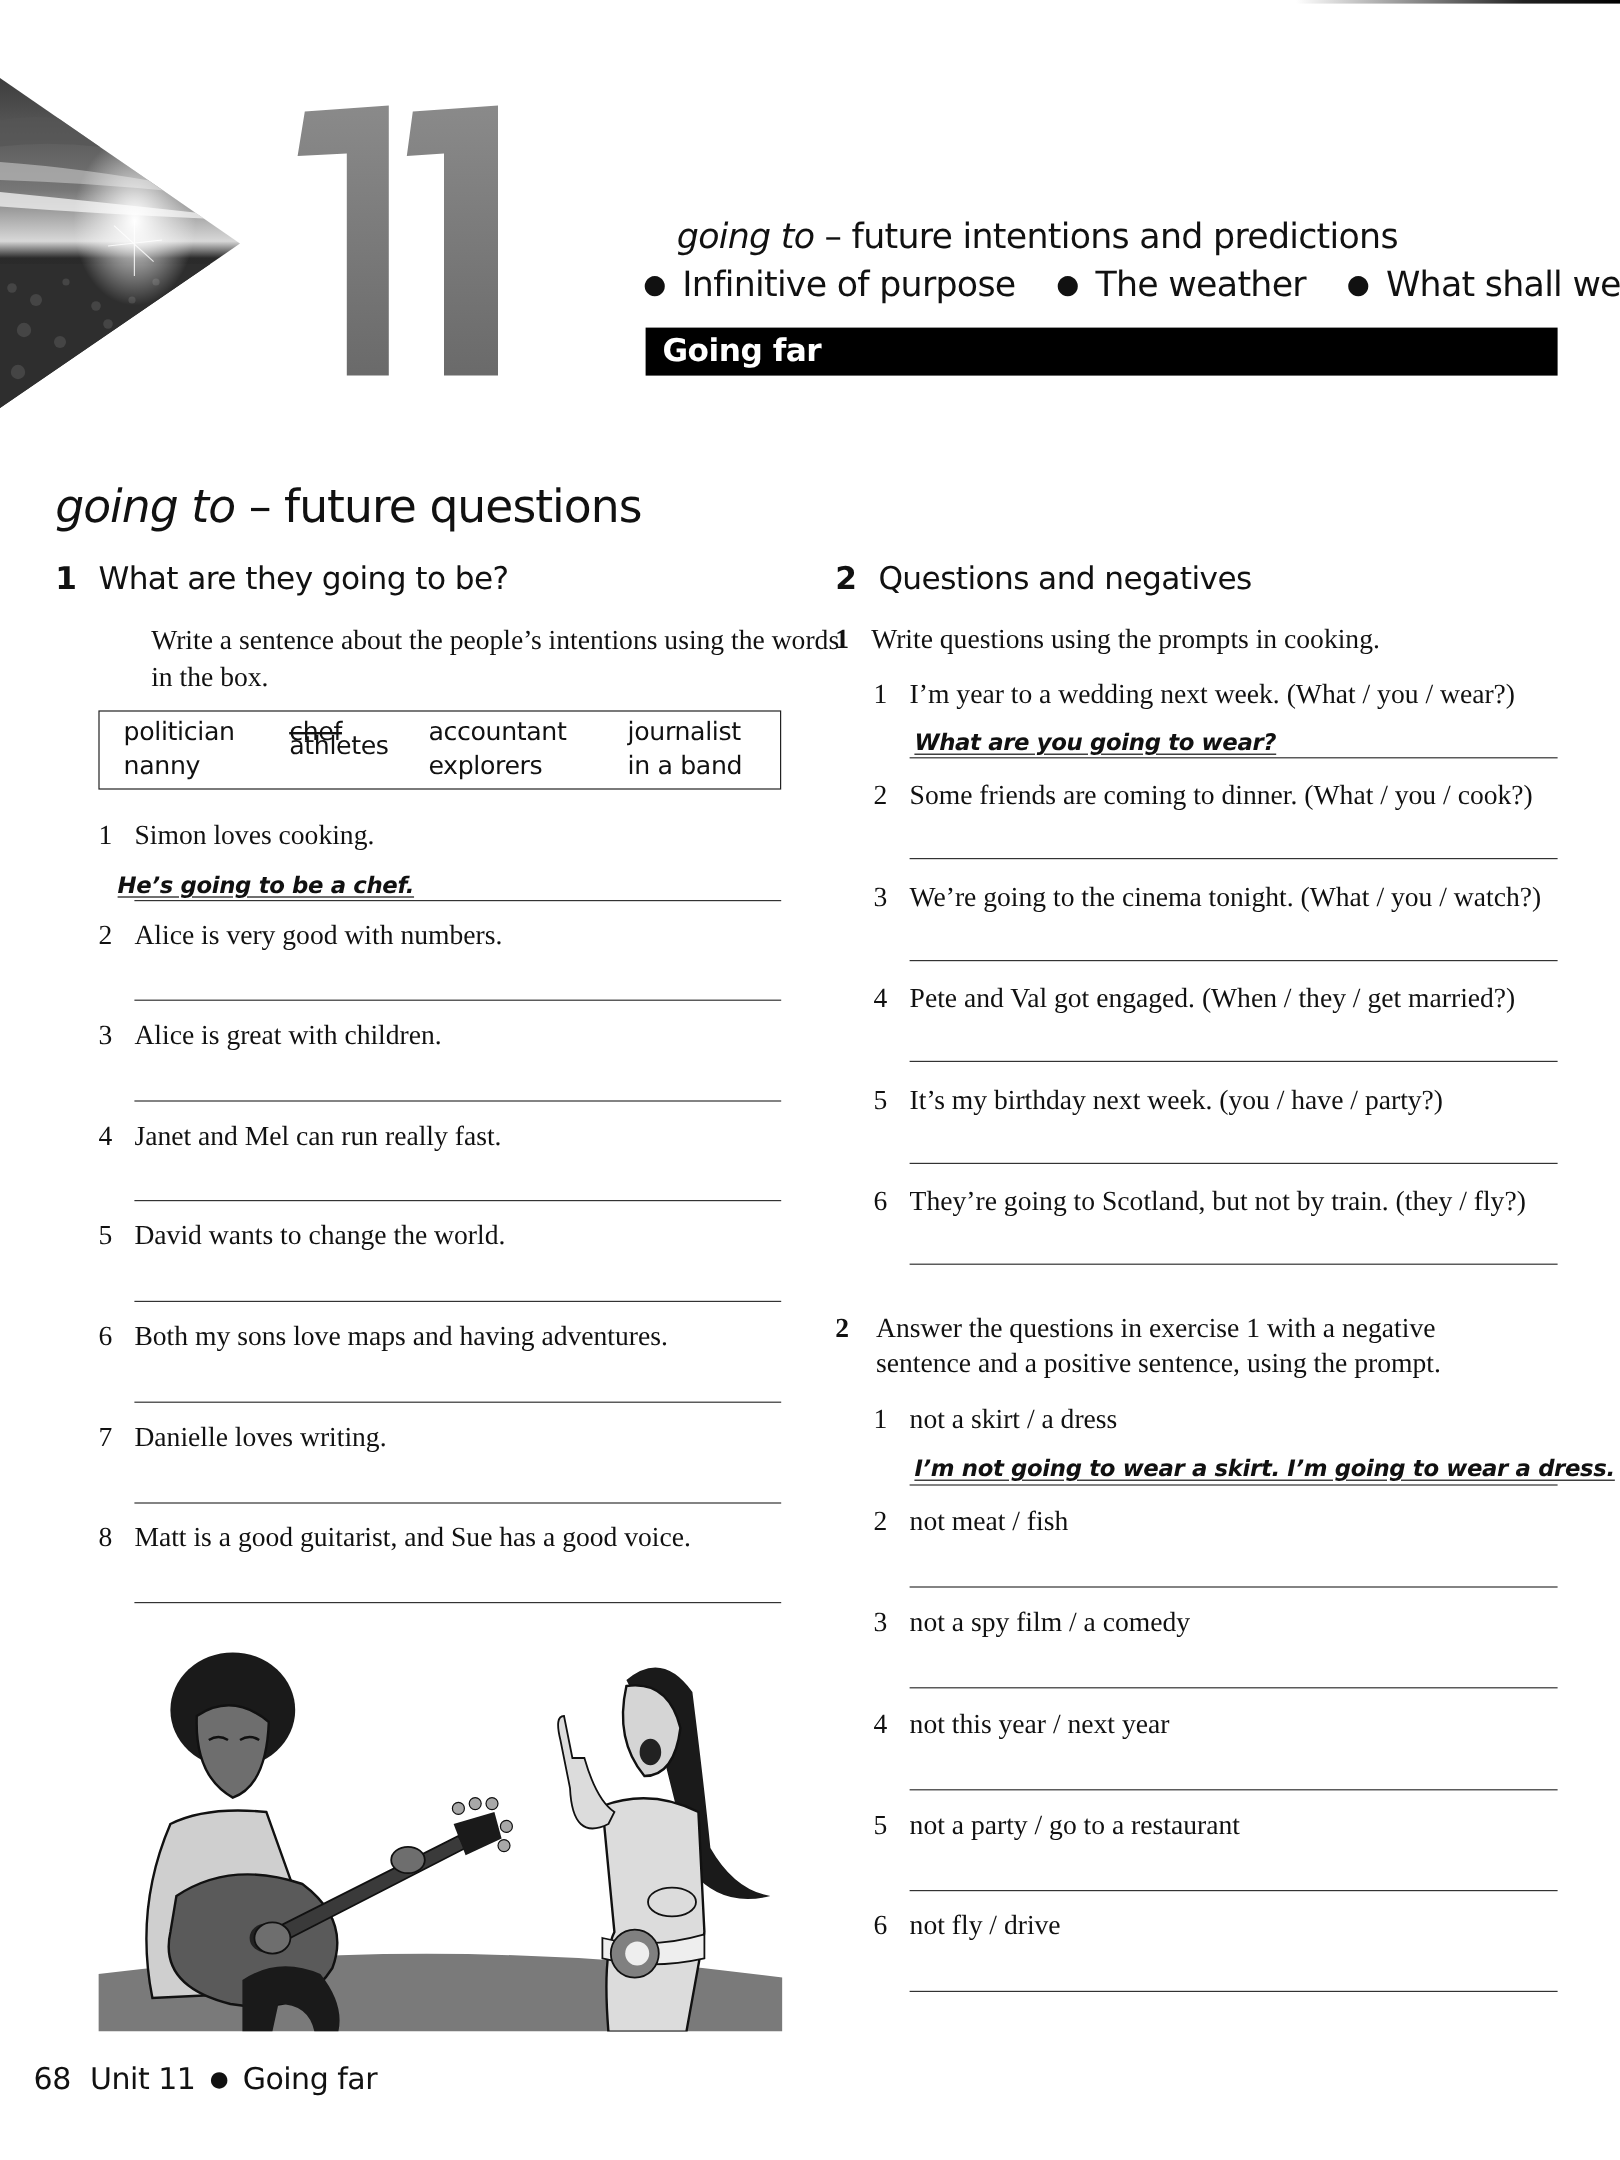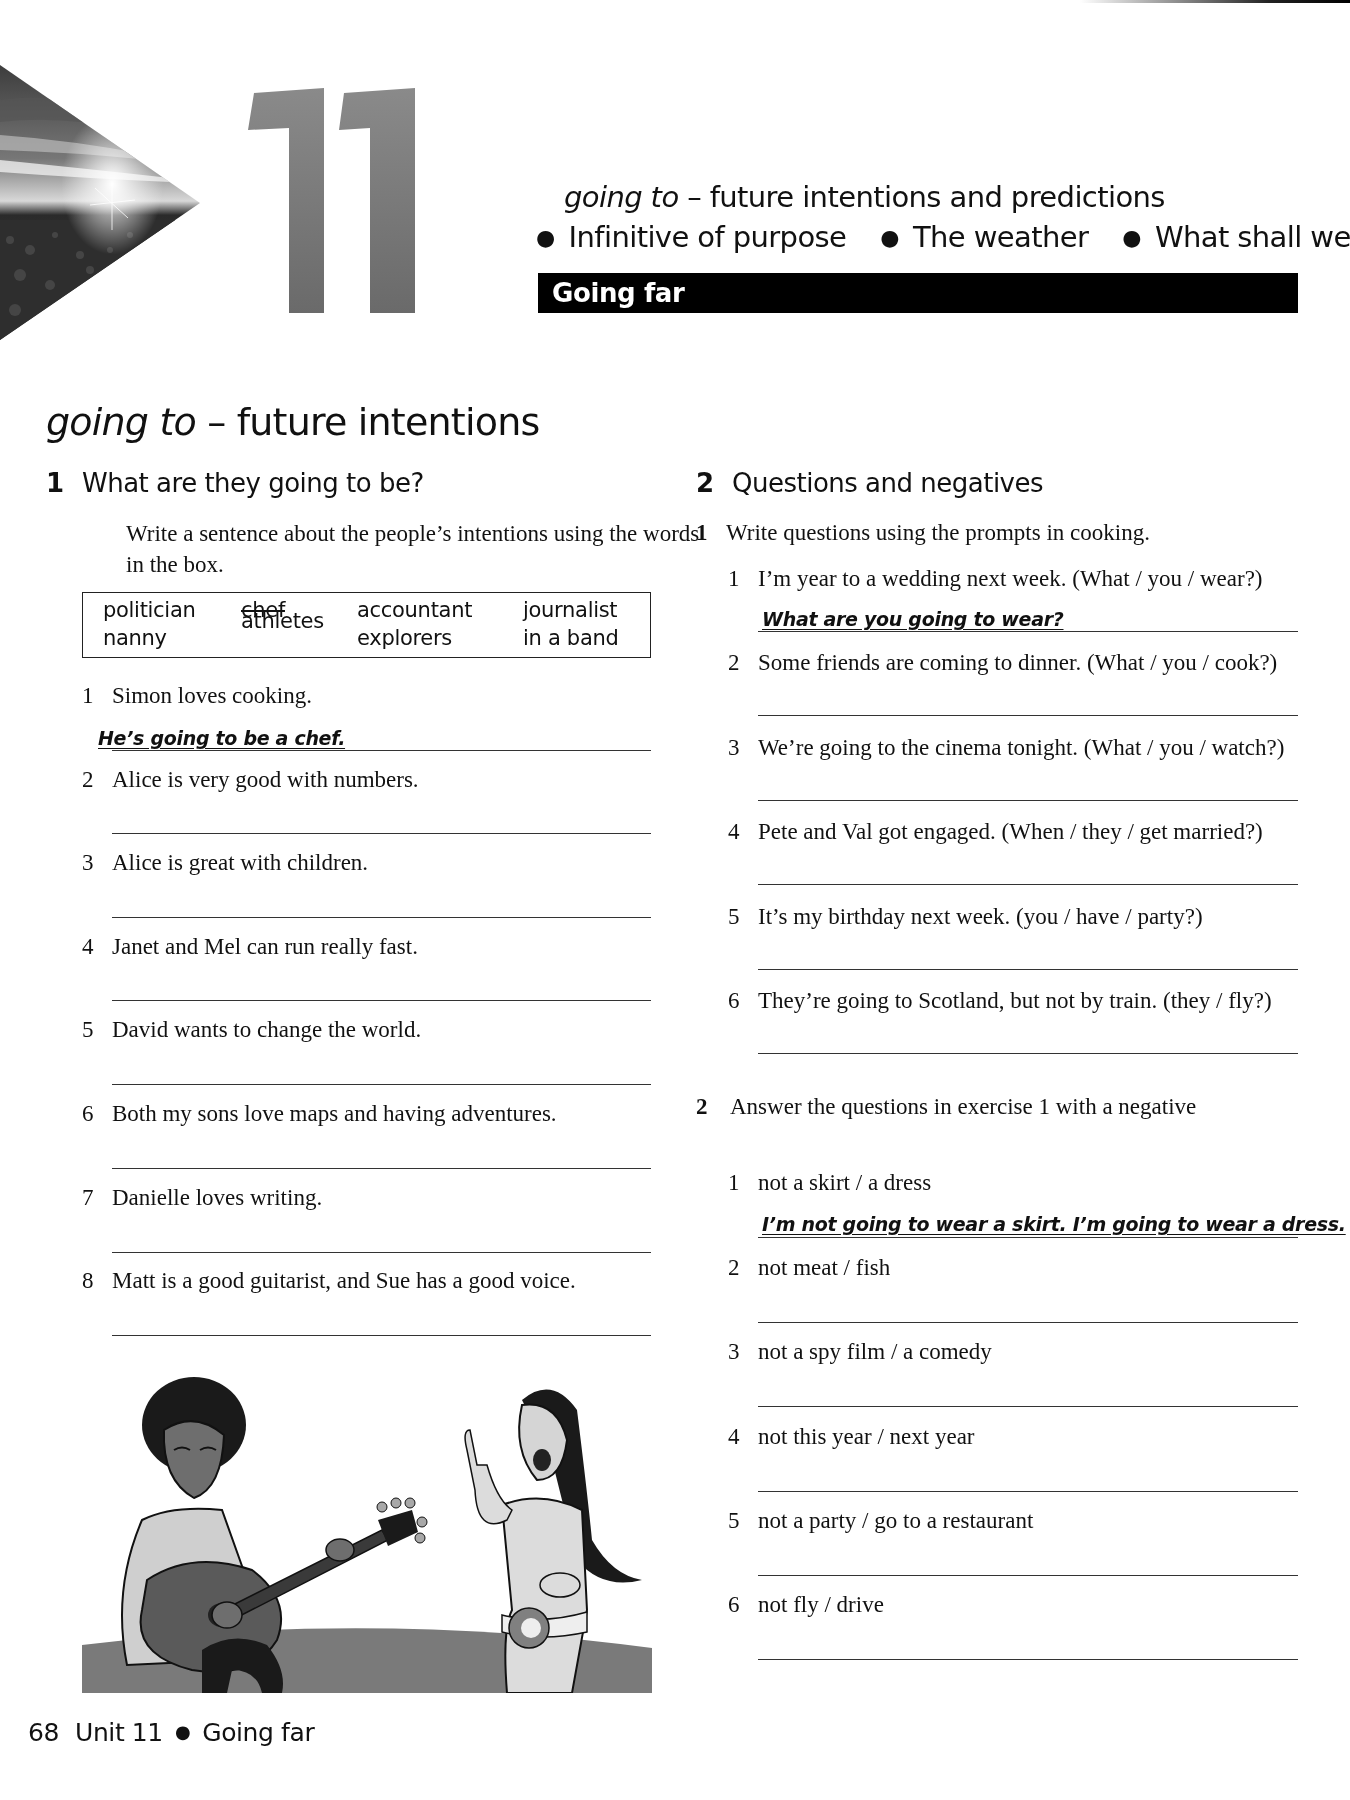--- a/index.html
+++ b/index.html
@@ -138,7 +138,7 @@
 <div class="abs hdr-bar sans">Going far</div>
 
 <div class="abs section-title sans">
-  <i>going to</i><span> – future intentions</span>
+  <i>going to</i><span> – future questions</span>
 </div>
 
 <div class="abs ex-title sans" style="left:46px;top:468px;">

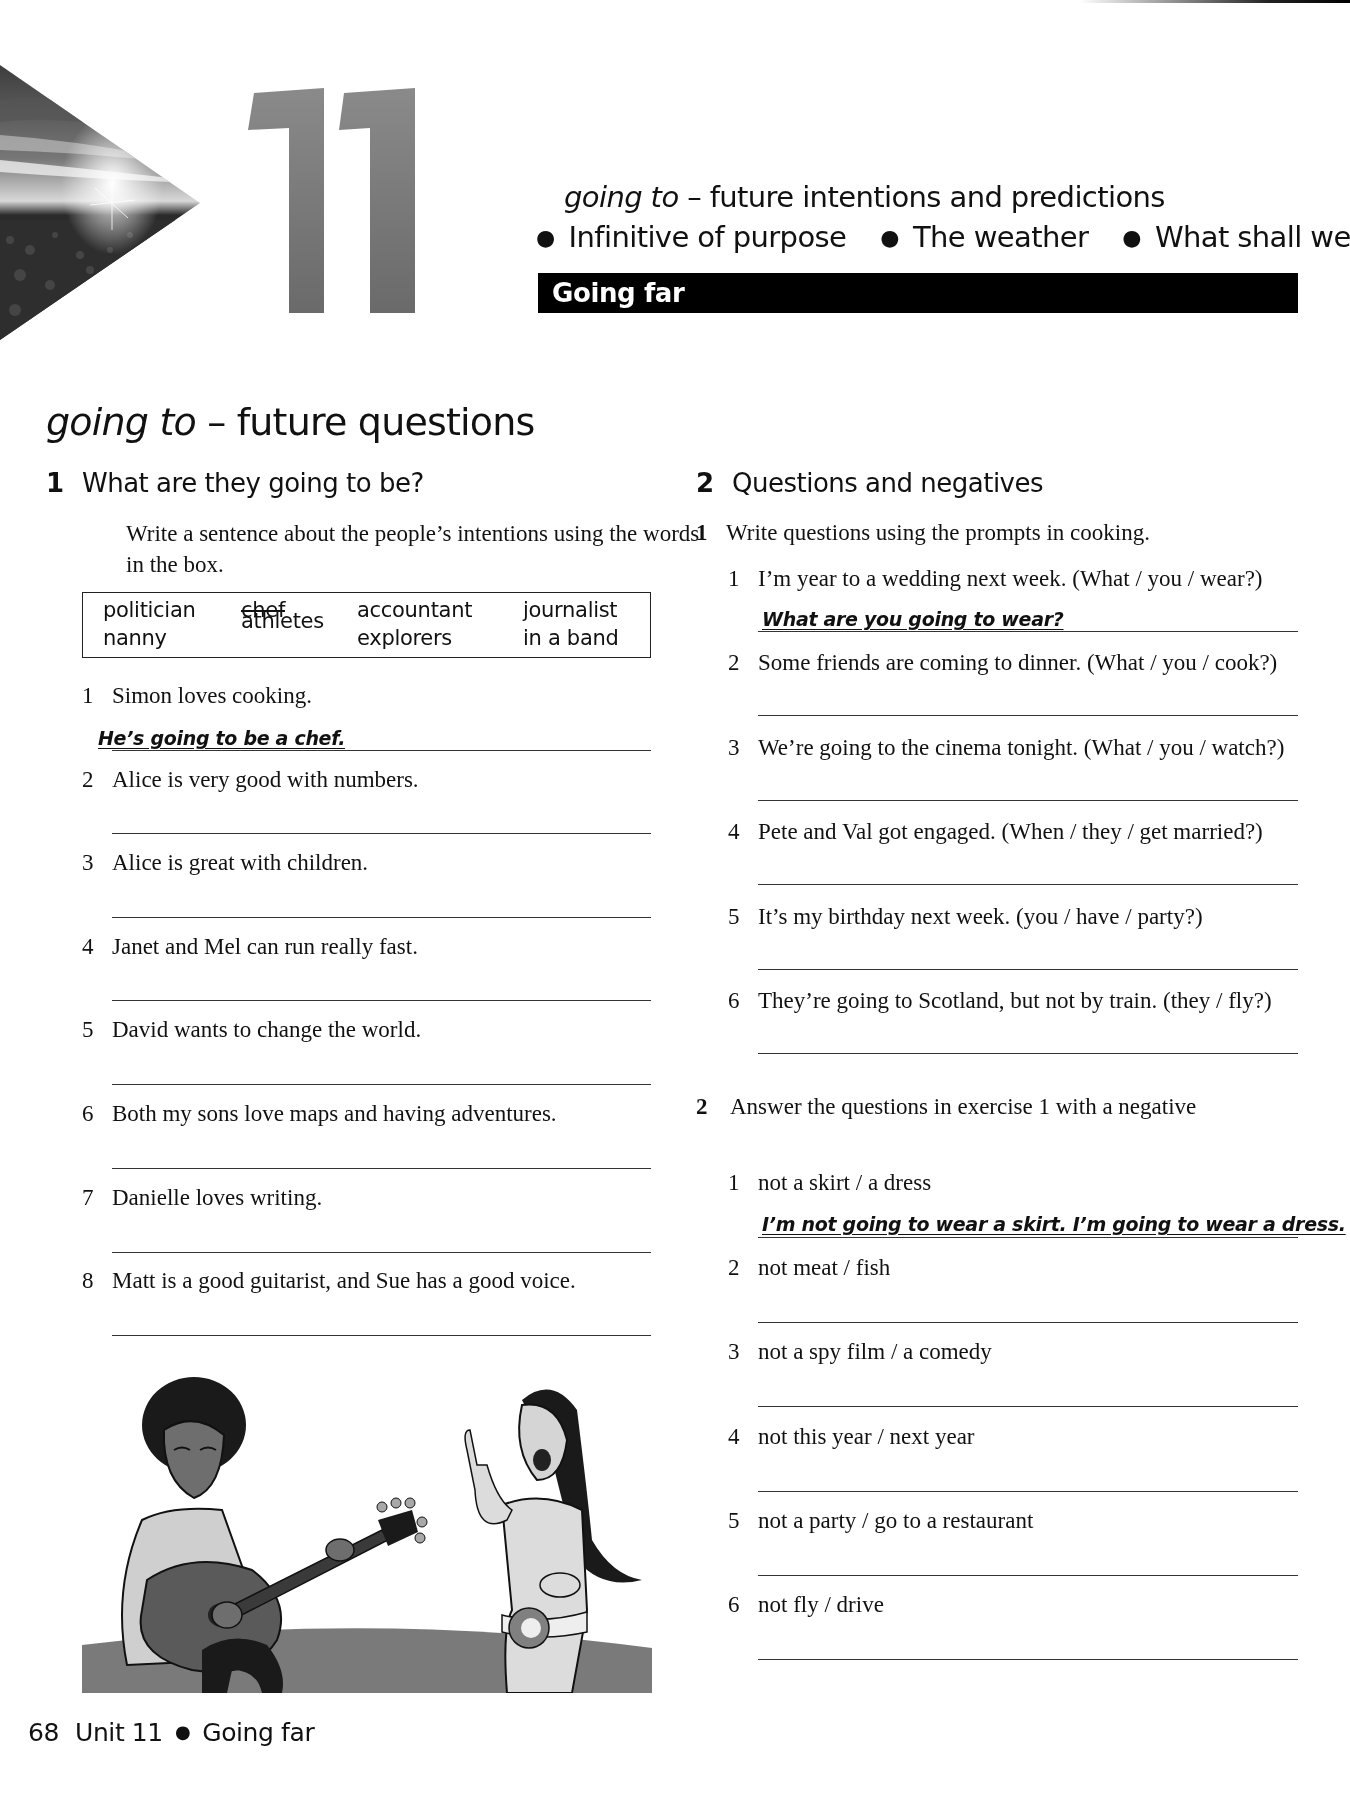--- a/index.html
+++ b/index.html
@@ -302,6 +302,7 @@
       <span class="ex-num" style="display:inline-block;width:34px;">2</span>
       <span>Answer the questions in exercise 1 with a negative</span>
     </div>
+  <div style="padding-left:34px;">sentence and a positive sentence, using the prompt.</div>
 </div>
 
 <div class="abs q serif" style="left:728px;top:1170px;">

